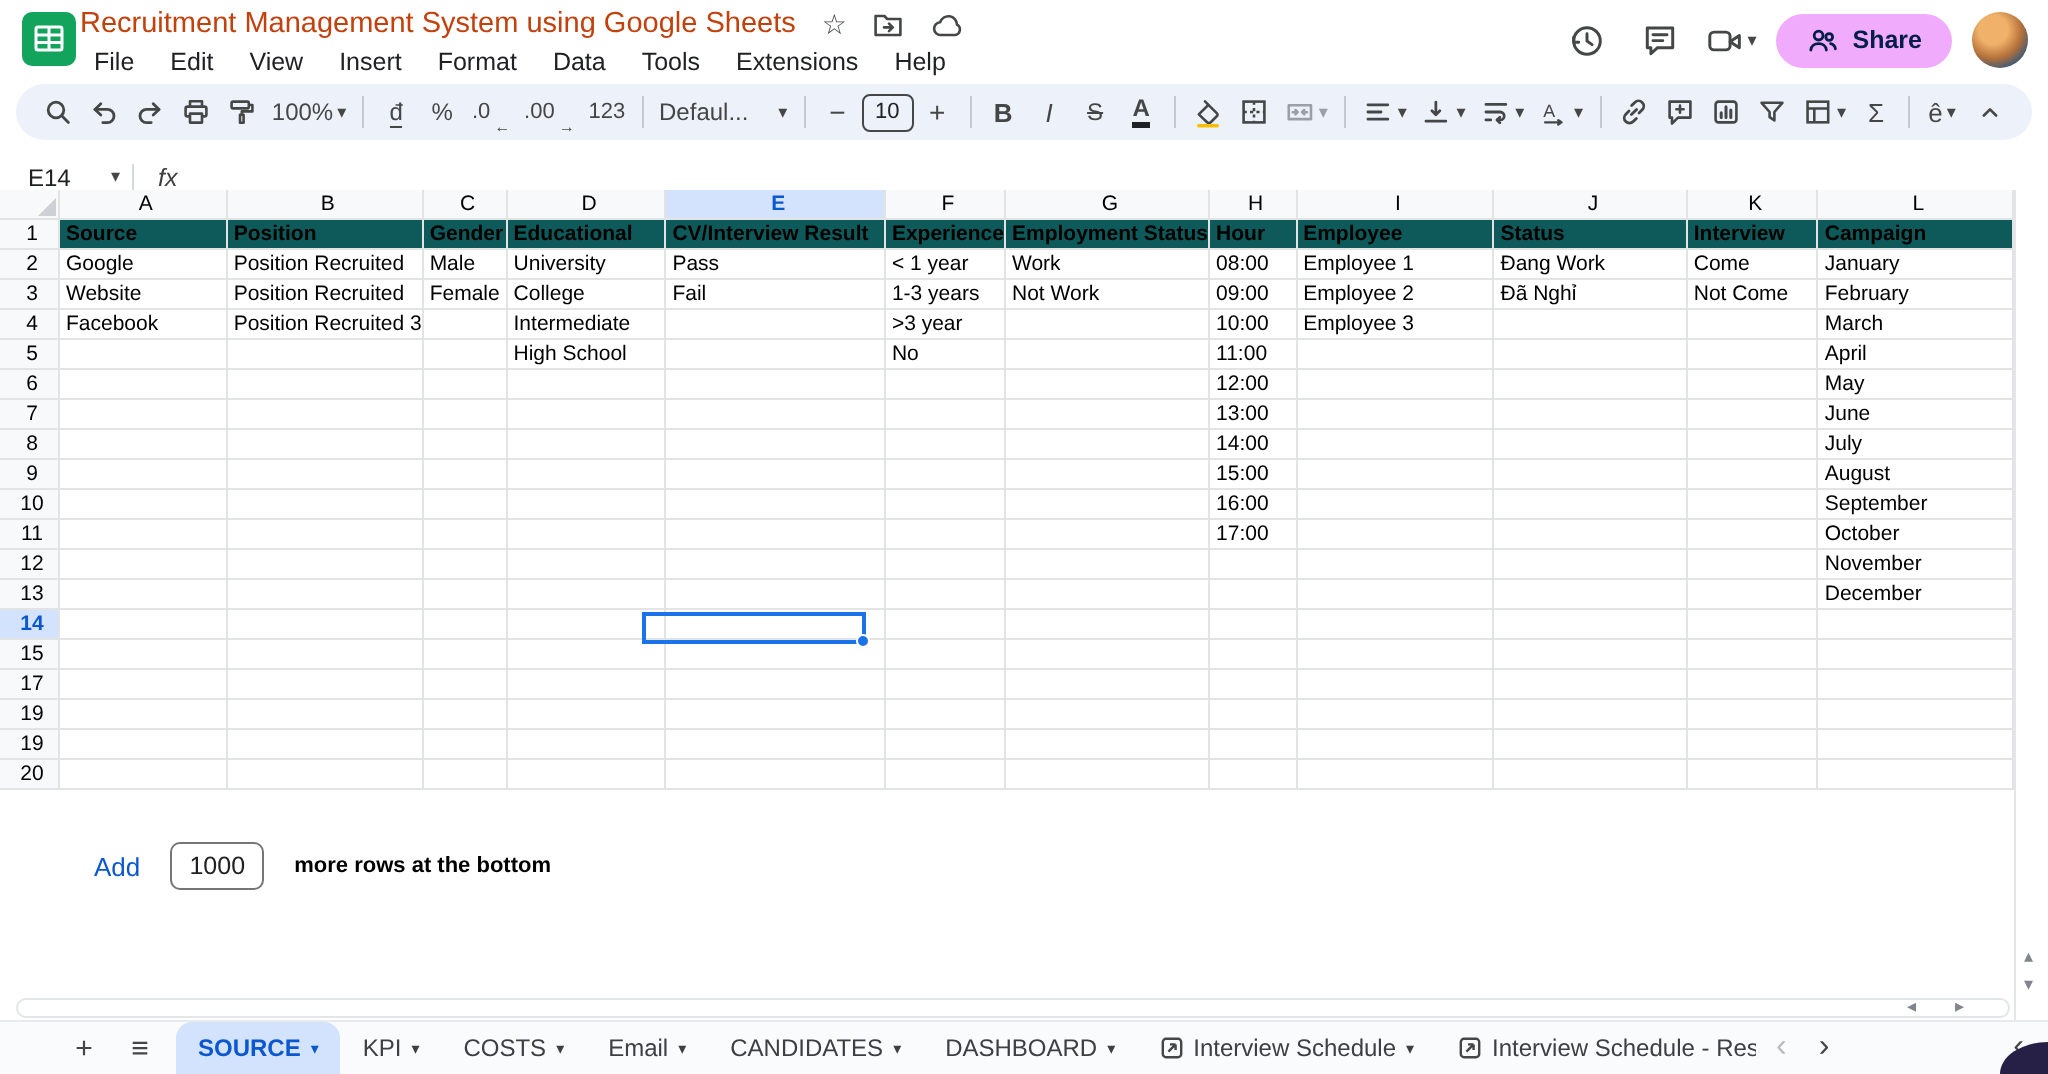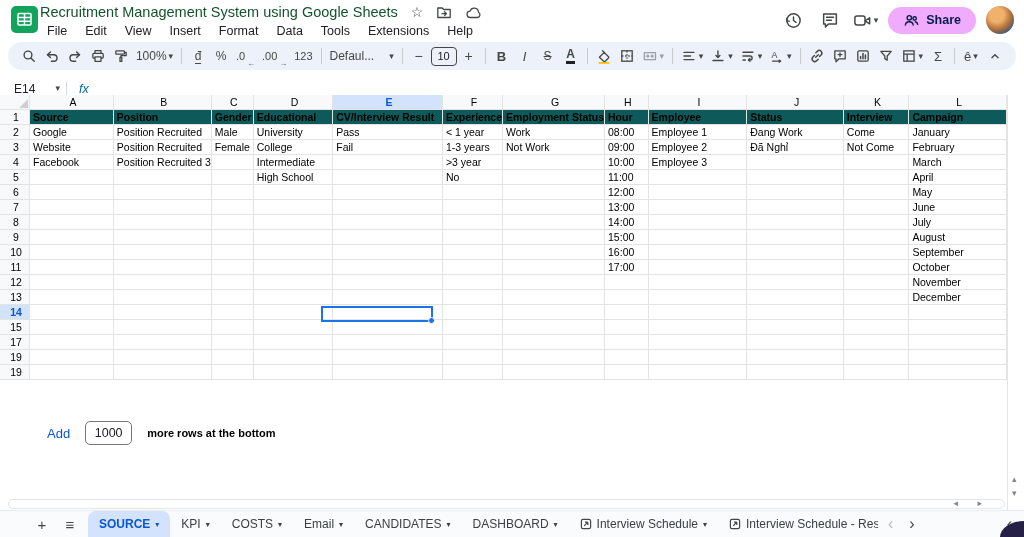--- a/index.html
+++ b/index.html
@@ -13,7 +13,7 @@
     display:flex; align-items:center; justify-content:center; }
   .title-block { position:absolute; left:40px; top:2px; }
   .title-row { display:flex; align-items:center; gap:13px; height:20px; }
-  .doc-title { font-size:14.5px; color:#14532d; white-space:nowrap; }
+  .doc-title { font-size:14.5px; color:#c2410c; white-space:nowrap; }
   .tb-mini { color:#444746; font-size:14px; line-height:1; display:flex; align-items:center; }
   .menu-row { display:flex; gap:4px; margin-top:1px; }
   .menu-item { font-size:12.5px; color:#202124; padding:1px 7px; border-radius:8px; cursor:default; }

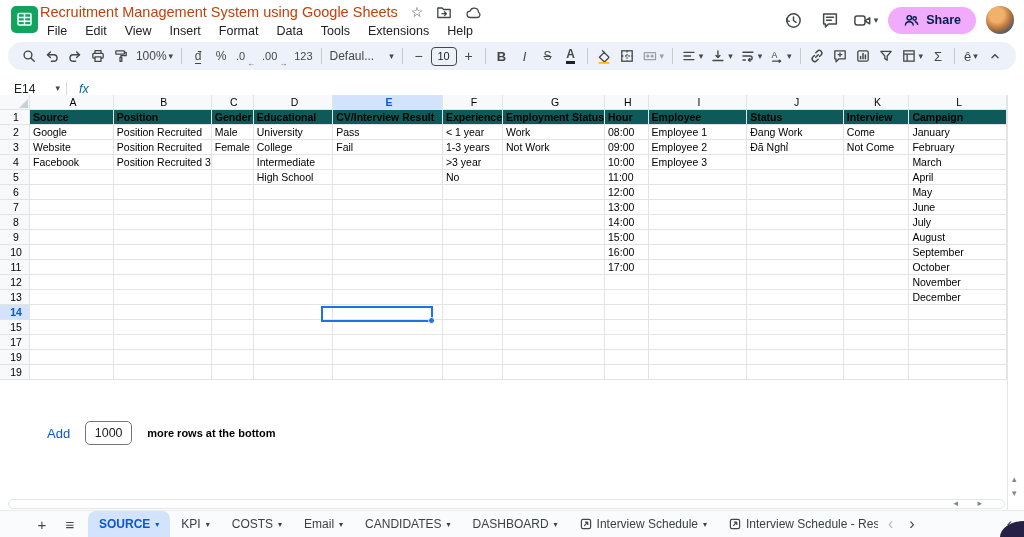--- a/index.html
+++ b/index.html
@@ -49,7 +49,7 @@
   .namebox { width:66px; display:flex; align-items:center; justify-content:space-between; padding:0 6px 0 14px;
     font-size:12px; color:#202124; }
   .fdiv { width:1px; height:14px; background:#d7dadd; }
-  .fx { font-style:italic; color:#0369a1; font-size:12.5px; margin-left:12px; }
+  .fx { font-style:italic; color:#404040; font-size:12.5px; margin-left:12px; }
   .fvalue { flex:1; font-size:12px; padding-left:12px; }
 
   

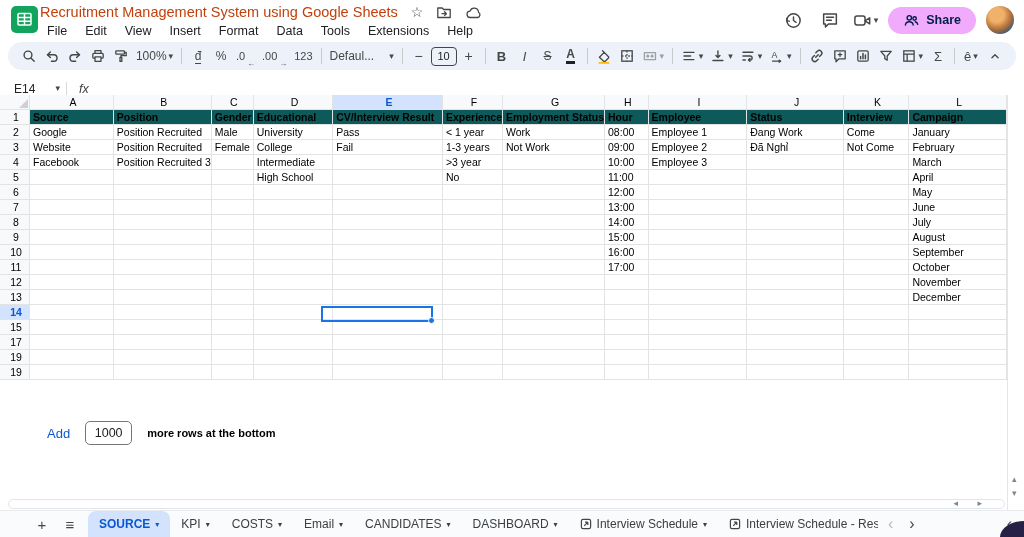--- a/index.html
+++ b/index.html
@@ -655,6 +655,21 @@
         </tr>
         <tr>
           <td class="rh">19</td>
+          <td class="dc"></td>
+          <td class="dc"></td>
+          <td class="dc"></td>
+          <td class="dc"></td>
+          <td class="dc"></td>
+          <td class="dc"></td>
+          <td class="dc"></td>
+          <td class="dc"></td>
+          <td class="dc"></td>
+          <td class="dc"></td>
+          <td class="dc"></td>
+          <td class="dc"></td>
+        </tr>
+        <tr>
+          <td class="rh">20</td>
           <td class="dc"></td>
           <td class="dc"></td>
           <td class="dc"></td>

